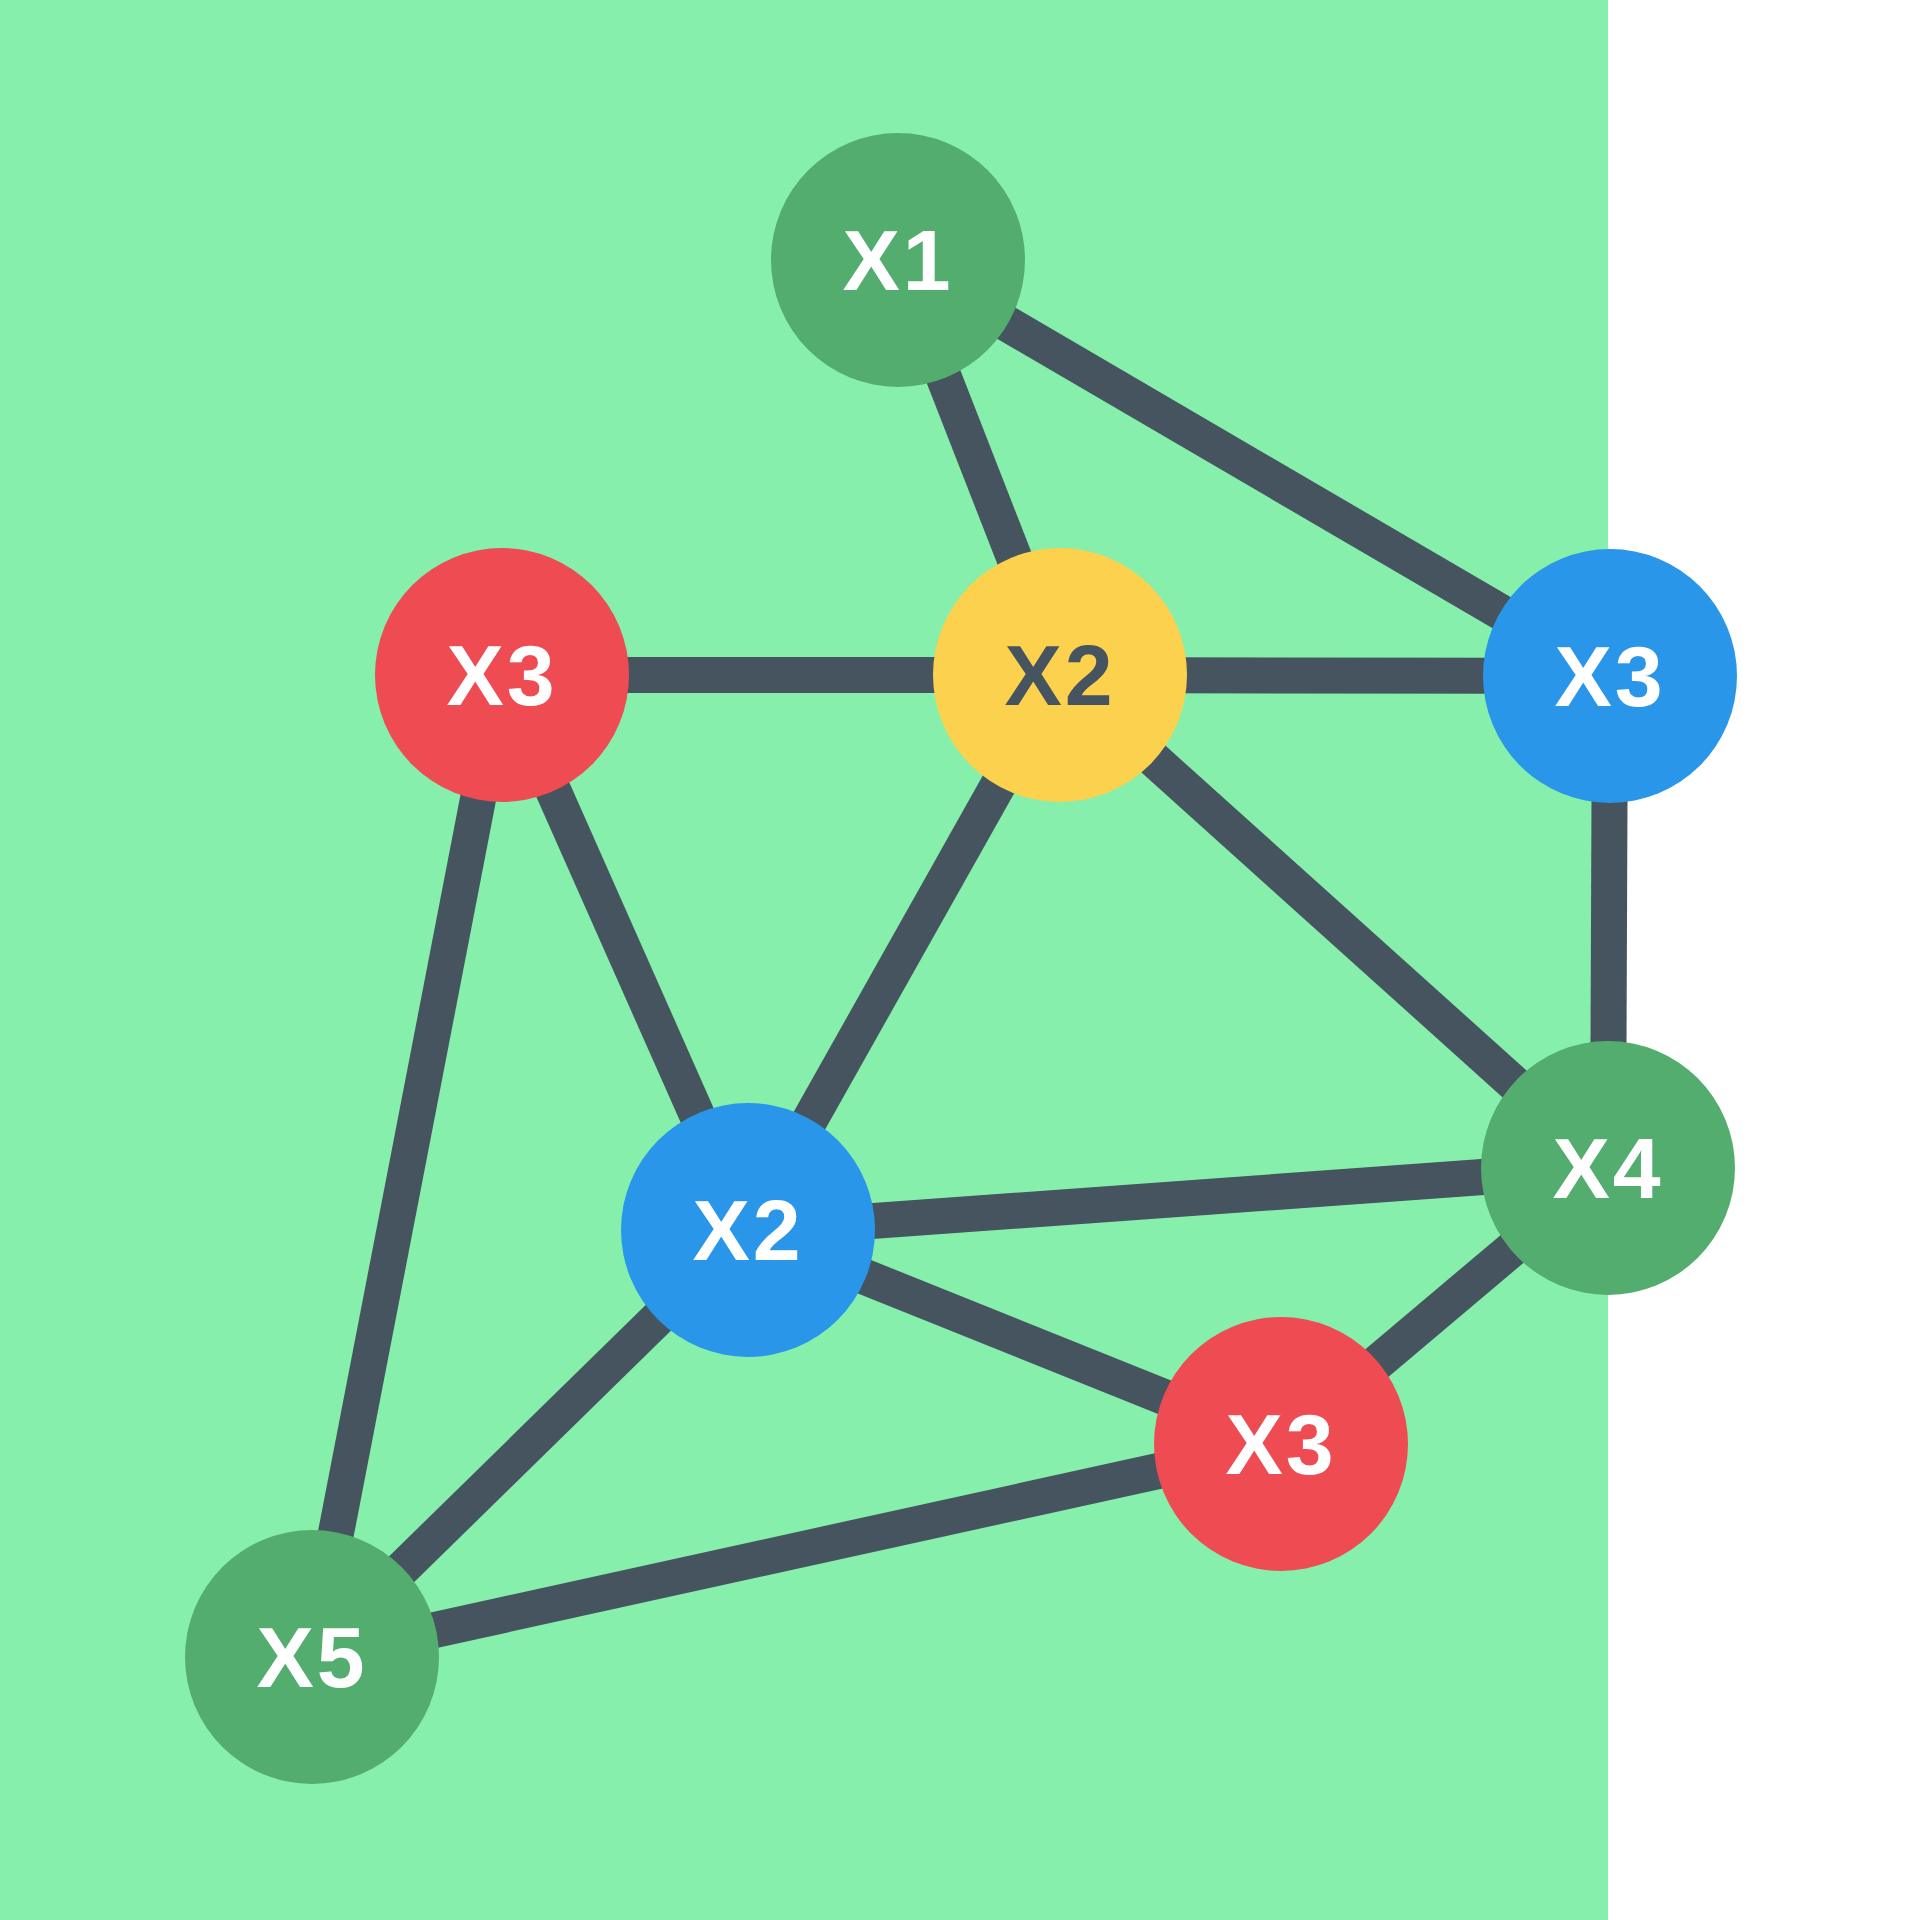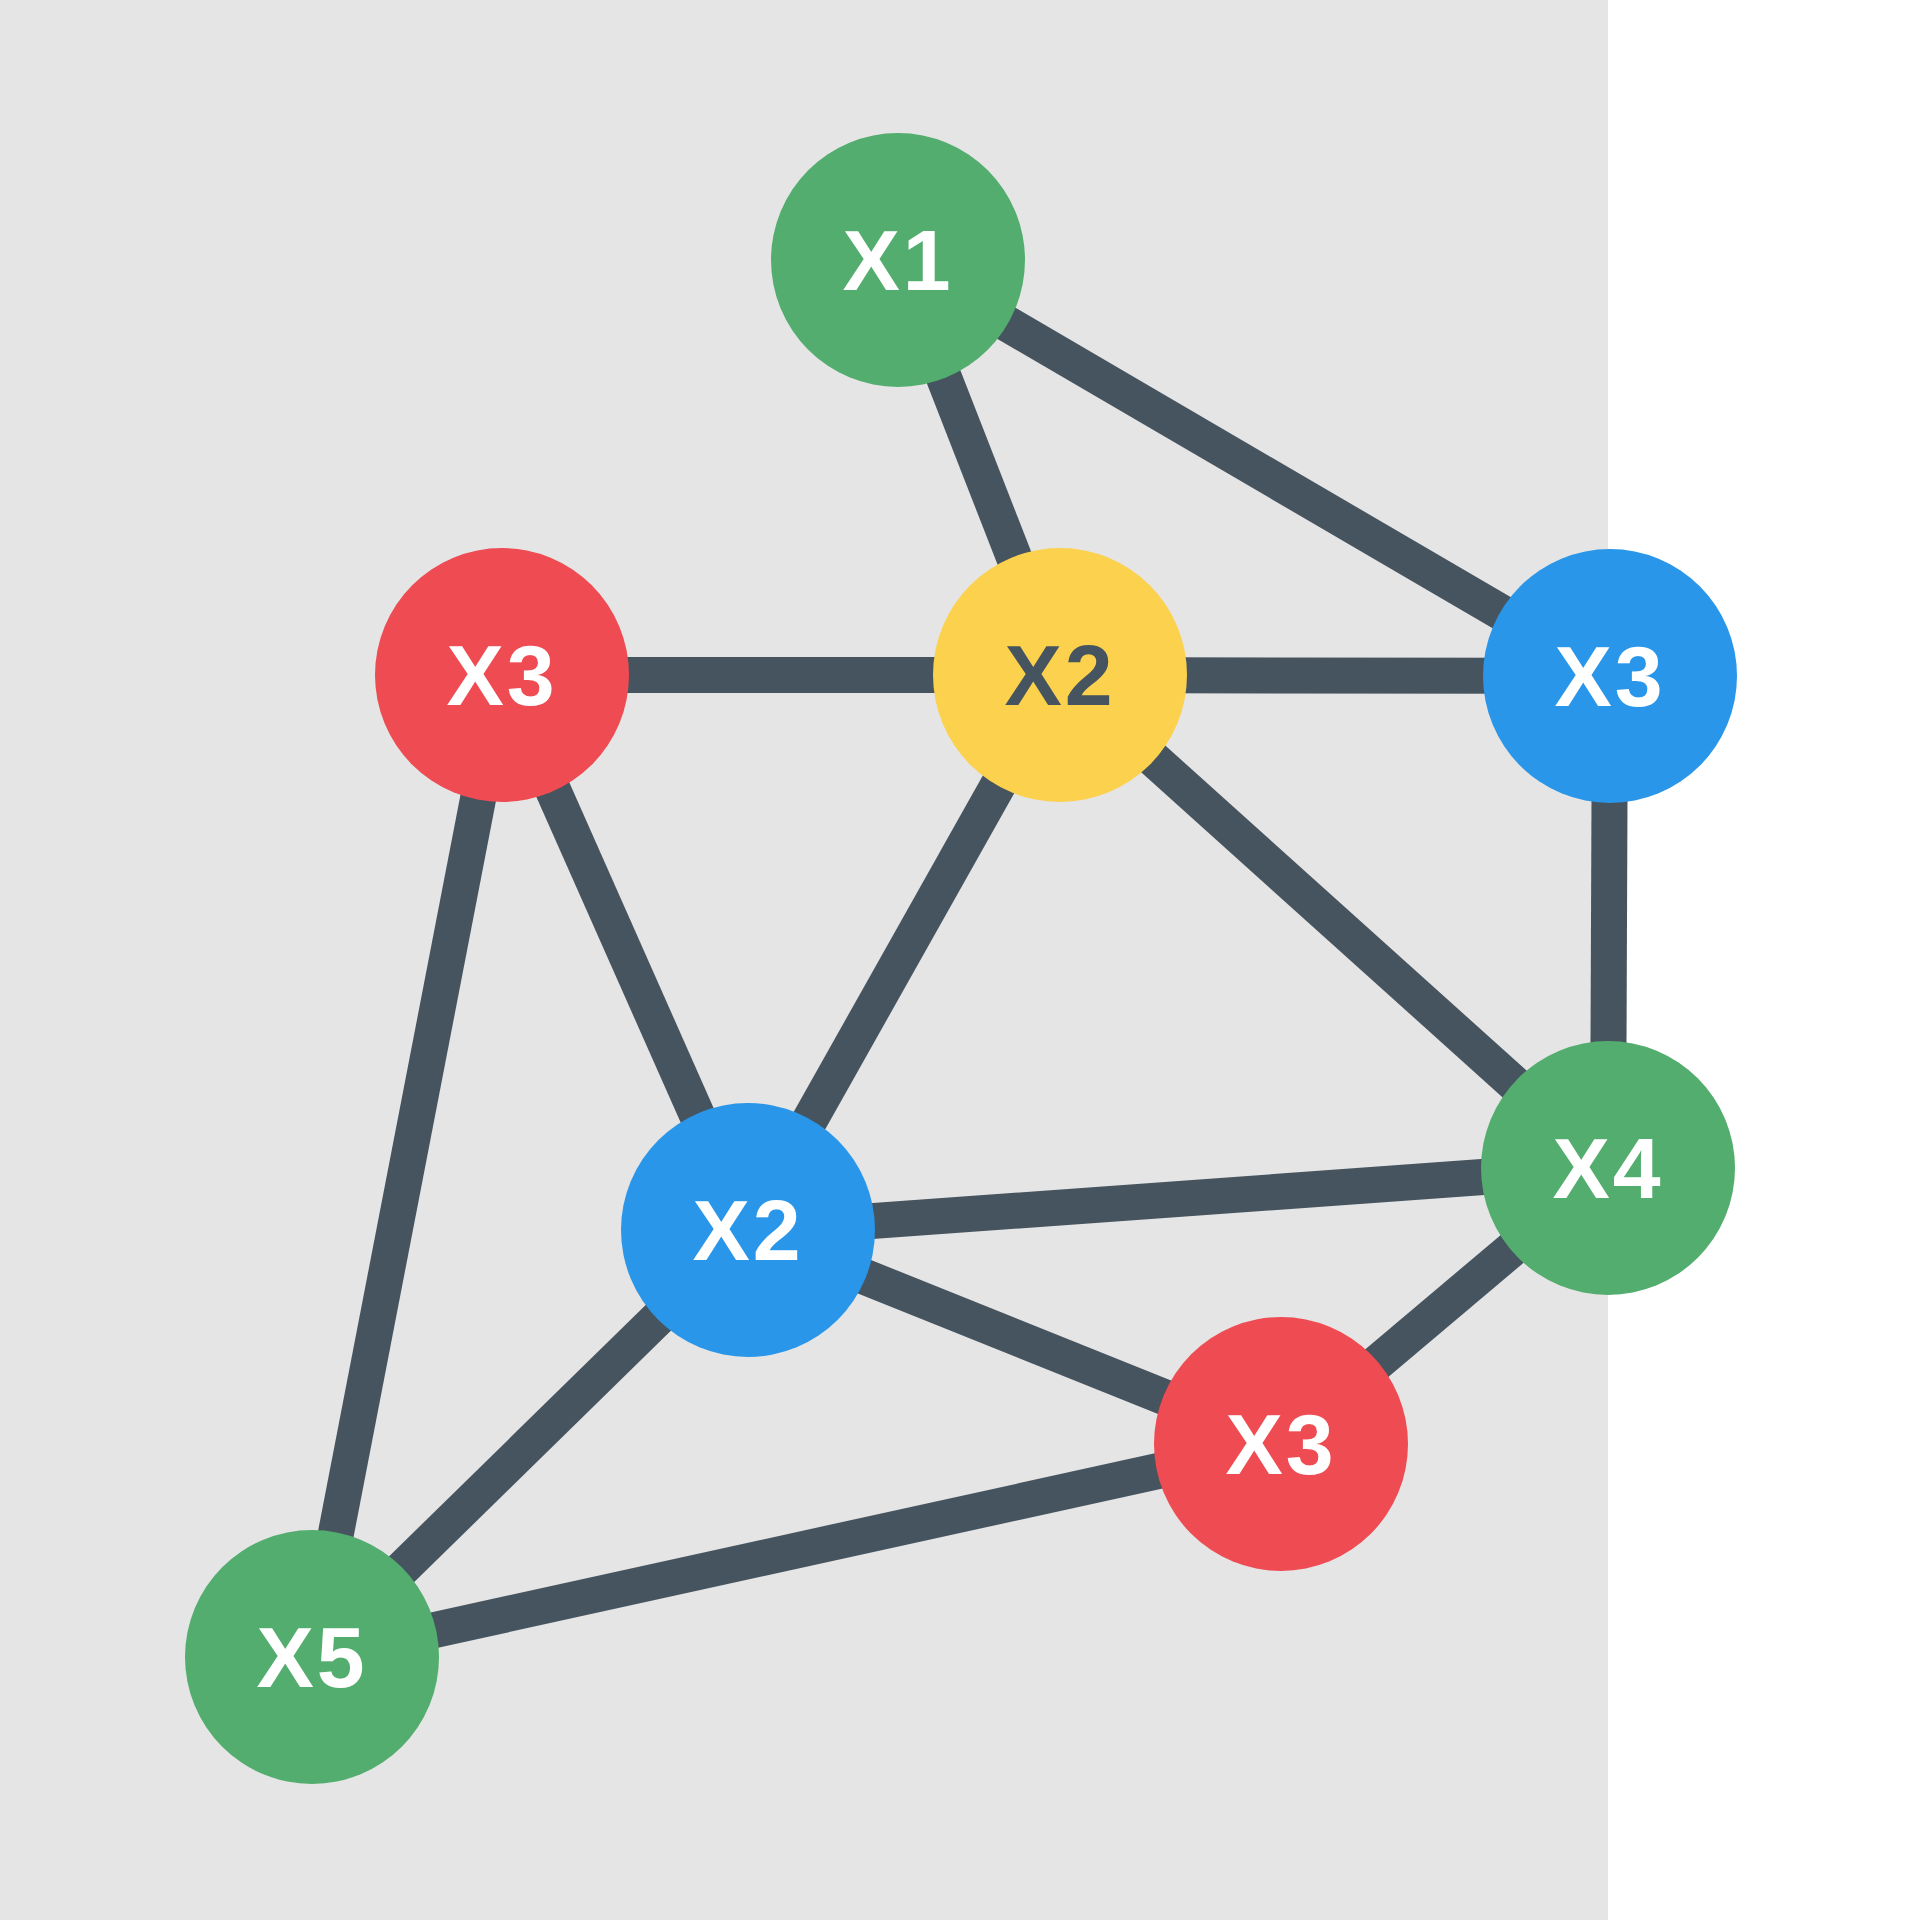--- a/index.html
+++ b/index.html
@@ -15,7 +15,7 @@
     position: relative;
     width: 1608px;
     height: 1920px;
-    background: #e5e5e5;
+    background: #86efac;
   }
   svg.graph {
     display: block;

